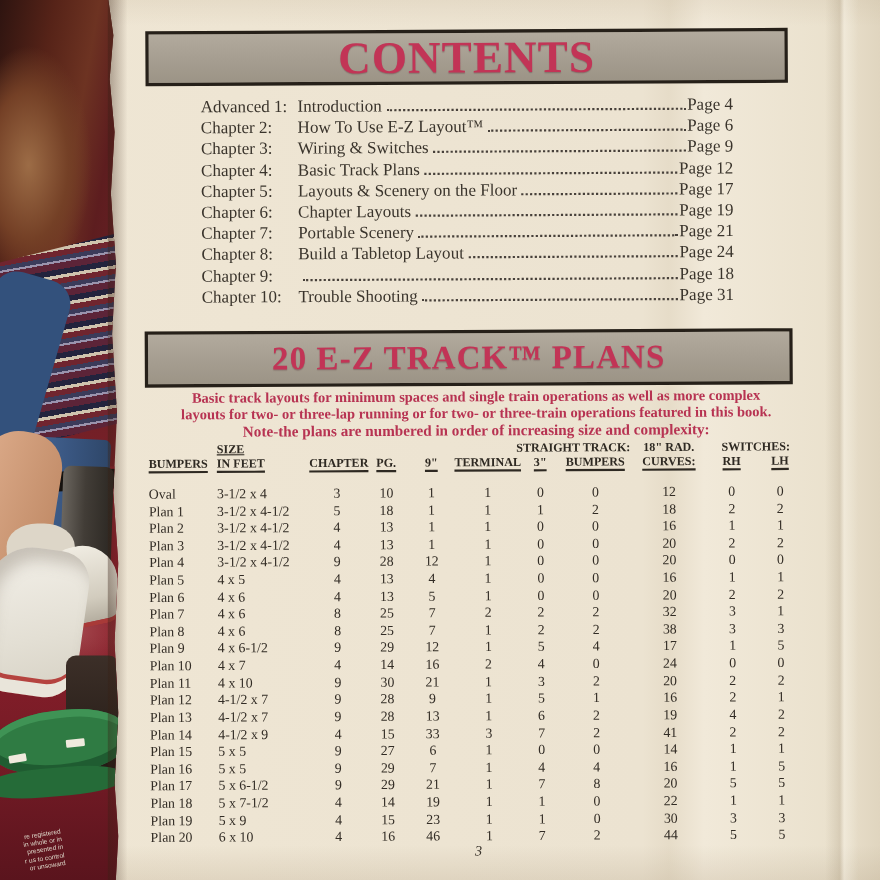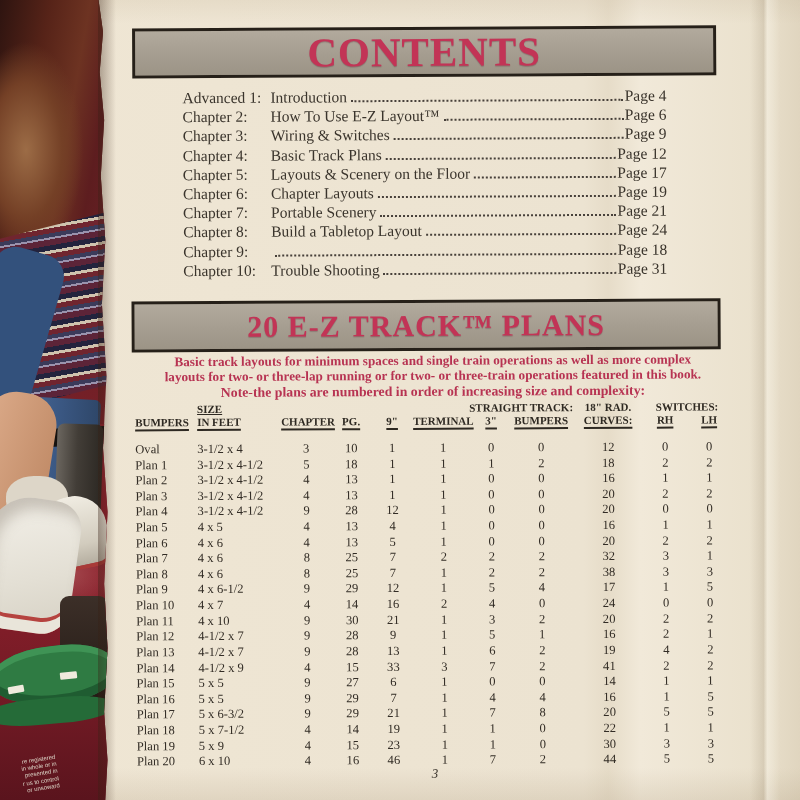--- a/index.html
+++ b/index.html
@@ -495,7 +495,7 @@
 
         <div class="grid-row trow">
           <span class="td">Plan 17</span>
-          <span class="td">5 x 6-3/2</span>
+          <span class="td">5 x 6-1/2</span>
           <span class="td">9</span>
           <span class="td">29</span>
           <span class="td">21</span>

